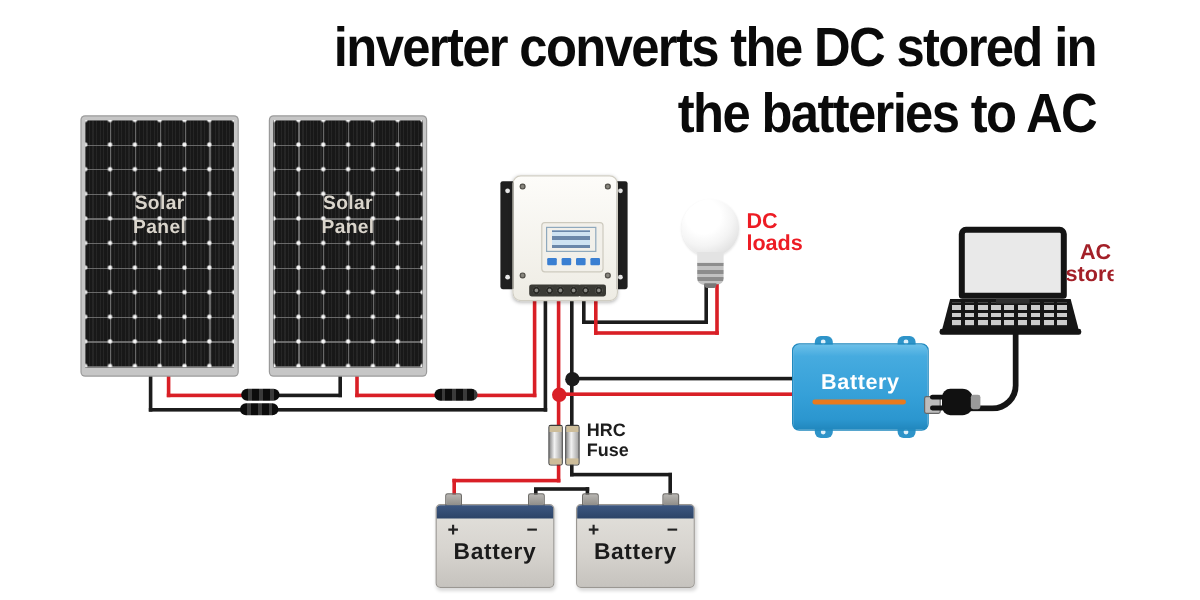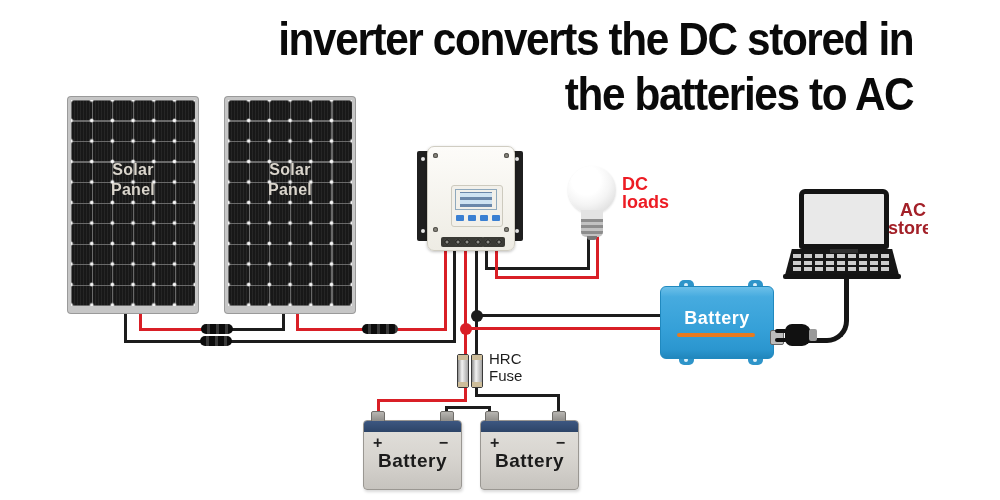--- a/index.html
+++ b/index.html
@@ -95,7 +95,7 @@
         background:linear-gradient(90deg,#8e8e8e 0,#f2f2f2 40%,#a4a4a4 100%);
         border:1px solid #3a3a3a;border-radius:2px;}
   .fuse-cap{position:absolute;left:0;width:100%;height:5px;background:#cdbd9a;box-sizing:border-box;}
-  .fuse-label{position:absolute;left:489px;top:350px;color:#1d1d1d;font-size:15px;font-weight:normal;
+  .fuse-label{position:absolute;left:489px;top:350px;color:#1d1d1d;font-size:15px;font-weight:bold;
         line-height:17px;white-space:pre-line;}
   
   .battery{position:absolute;top:420px;width:99px;height:70px;box-sizing:border-box;border-radius:4px;

